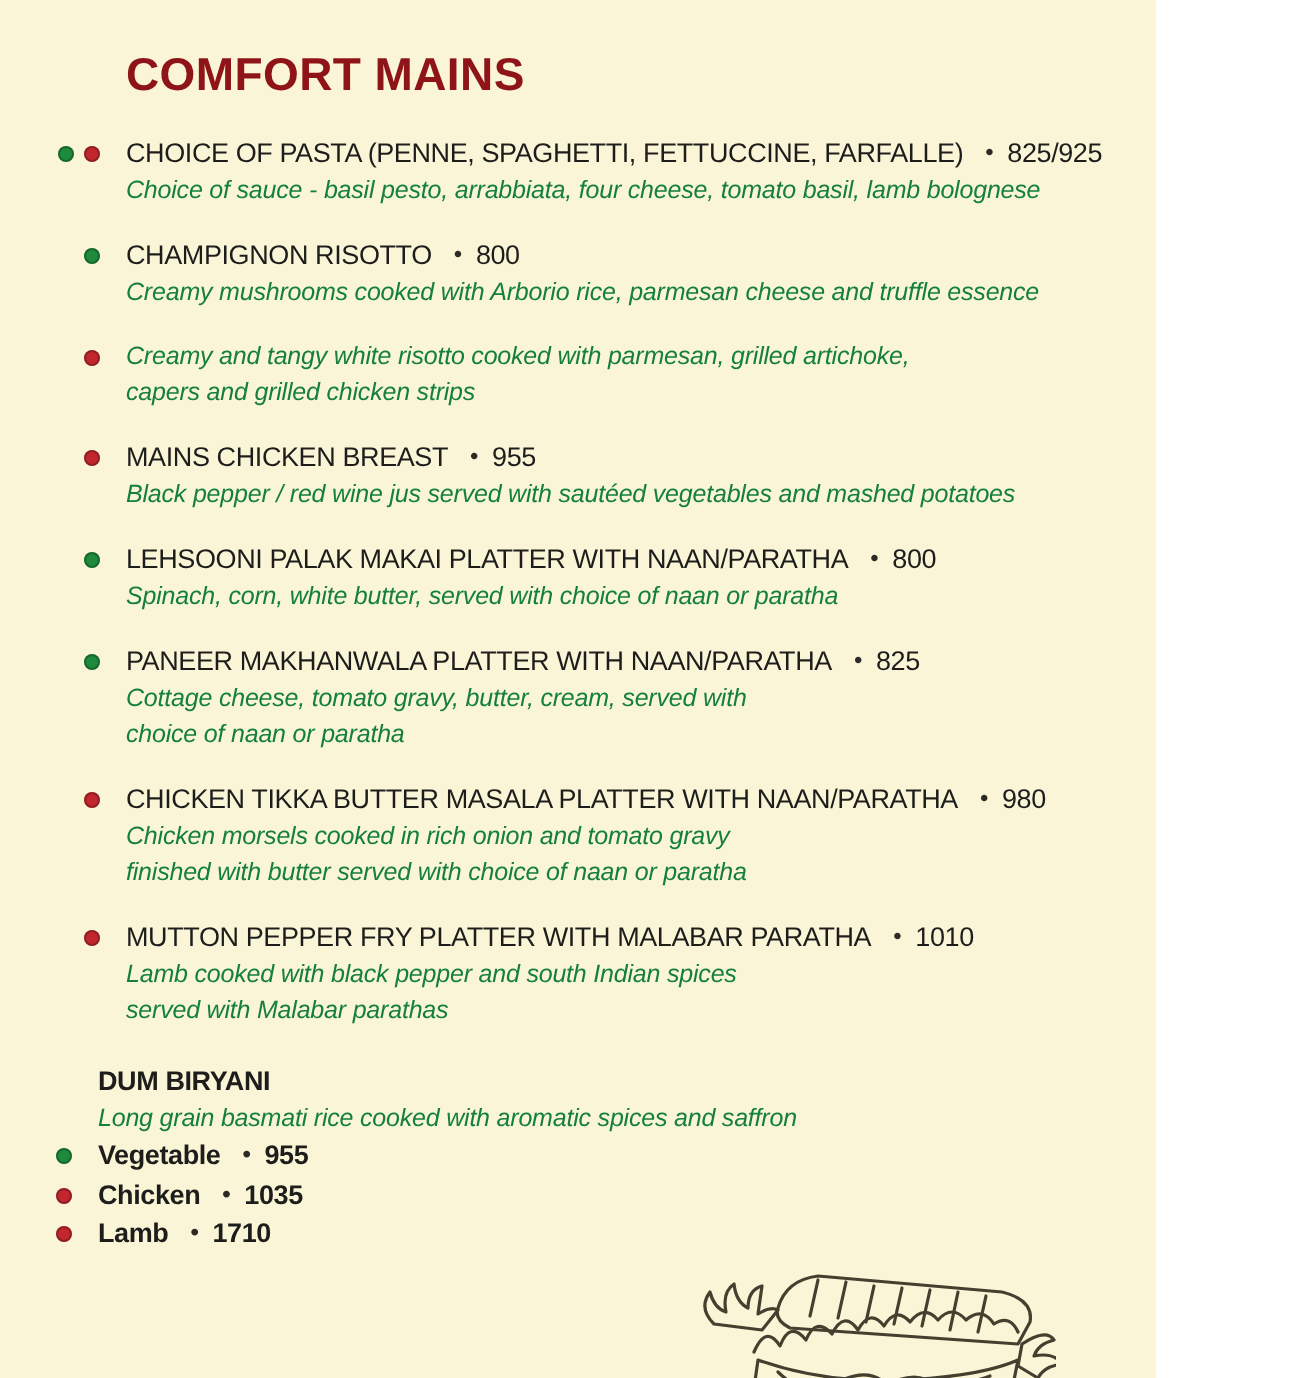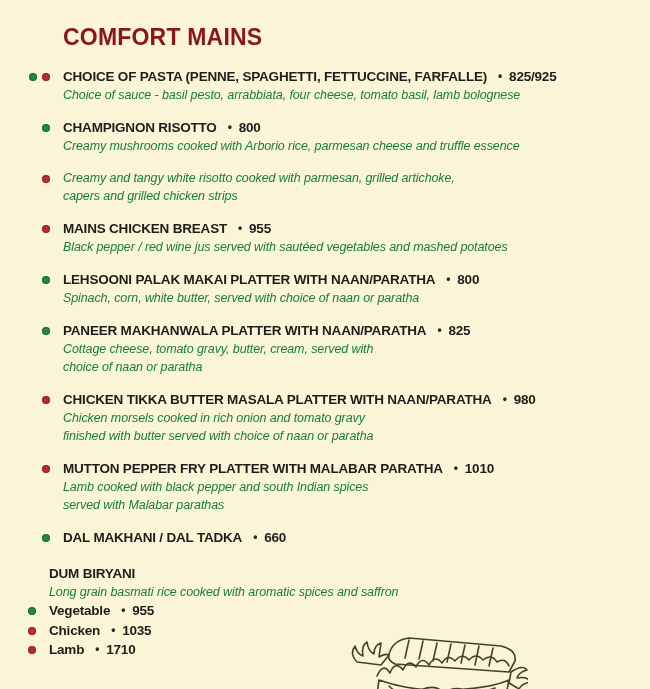--- a/index.html
+++ b/index.html
@@ -5,7 +5,7 @@
   html,body { margin:0; padding:0; }
   .page {
     position:relative;
-    width:650px; height:689px;
+    width:578px; height:689px;
     background:#FBF5D8;
     overflow:hidden;
     font-family:"Liberation Sans", sans-serif;

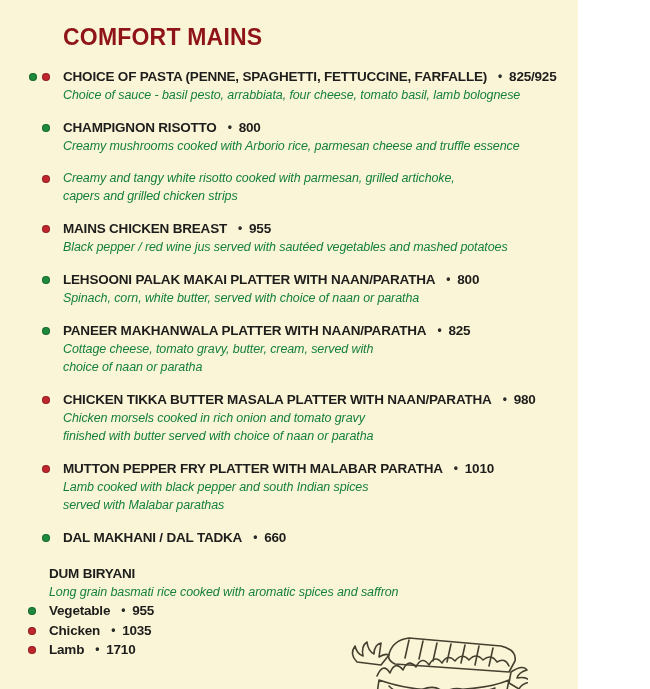--- a/index.html
+++ b/index.html
@@ -41,7 +41,7 @@
   .dot.nonveg { background:var(--nonveg,#C1272D); }
   .name-line {
     font-size:13.5px;
-    font-weight:bold;
+    font-weight:normal;
     line-height:19px;
     letter-spacing:-0.2px;
     white-space:nowrap;

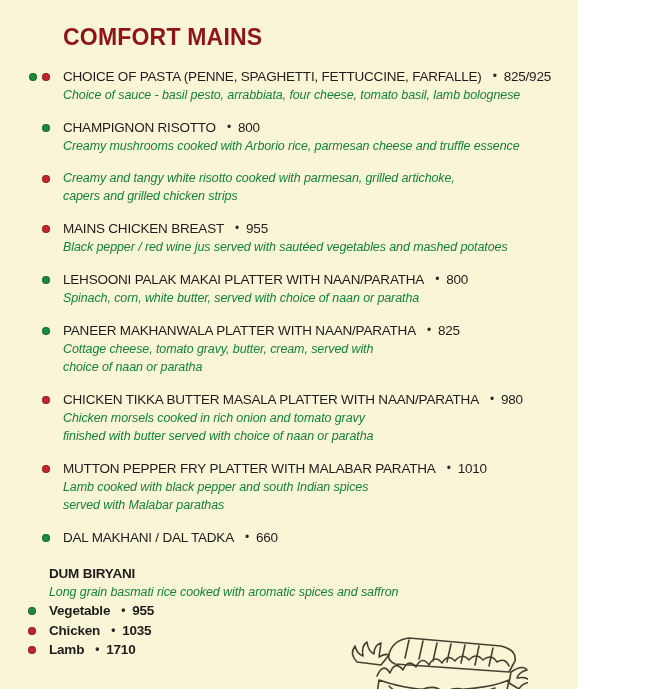--- a/index.html
+++ b/index.html
@@ -191,15 +191,6 @@
         </div>
   </div>
 
-  <div class="item">
-    <span class="dots">
-          <span class="dot veg"></span>
-        </span>
-    <div class="name-line">
-      <span>DAL MAKHANI / DAL TADKA</span><span class="sep">•</span><span>660</span>
-    </div>
-    <div class="descs"></div>
-  </div>
 </div>
 
   <div class="subsection">

